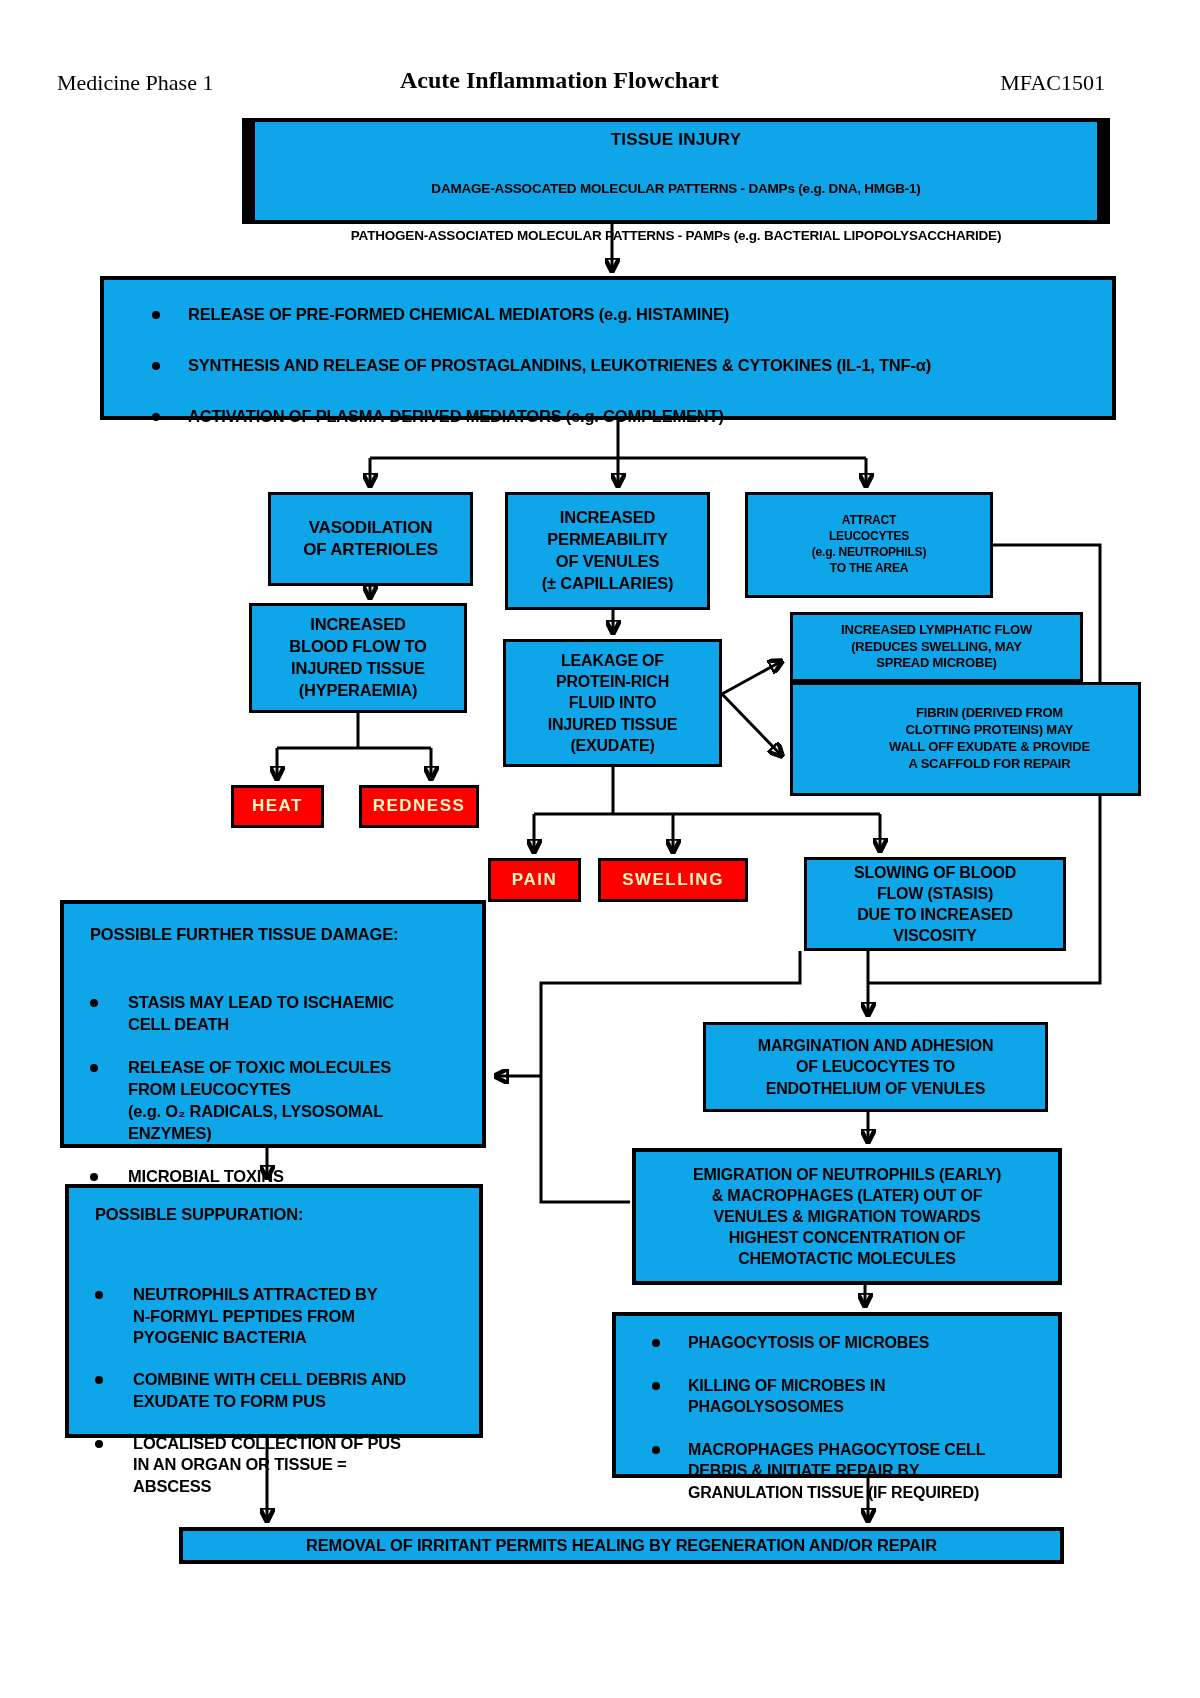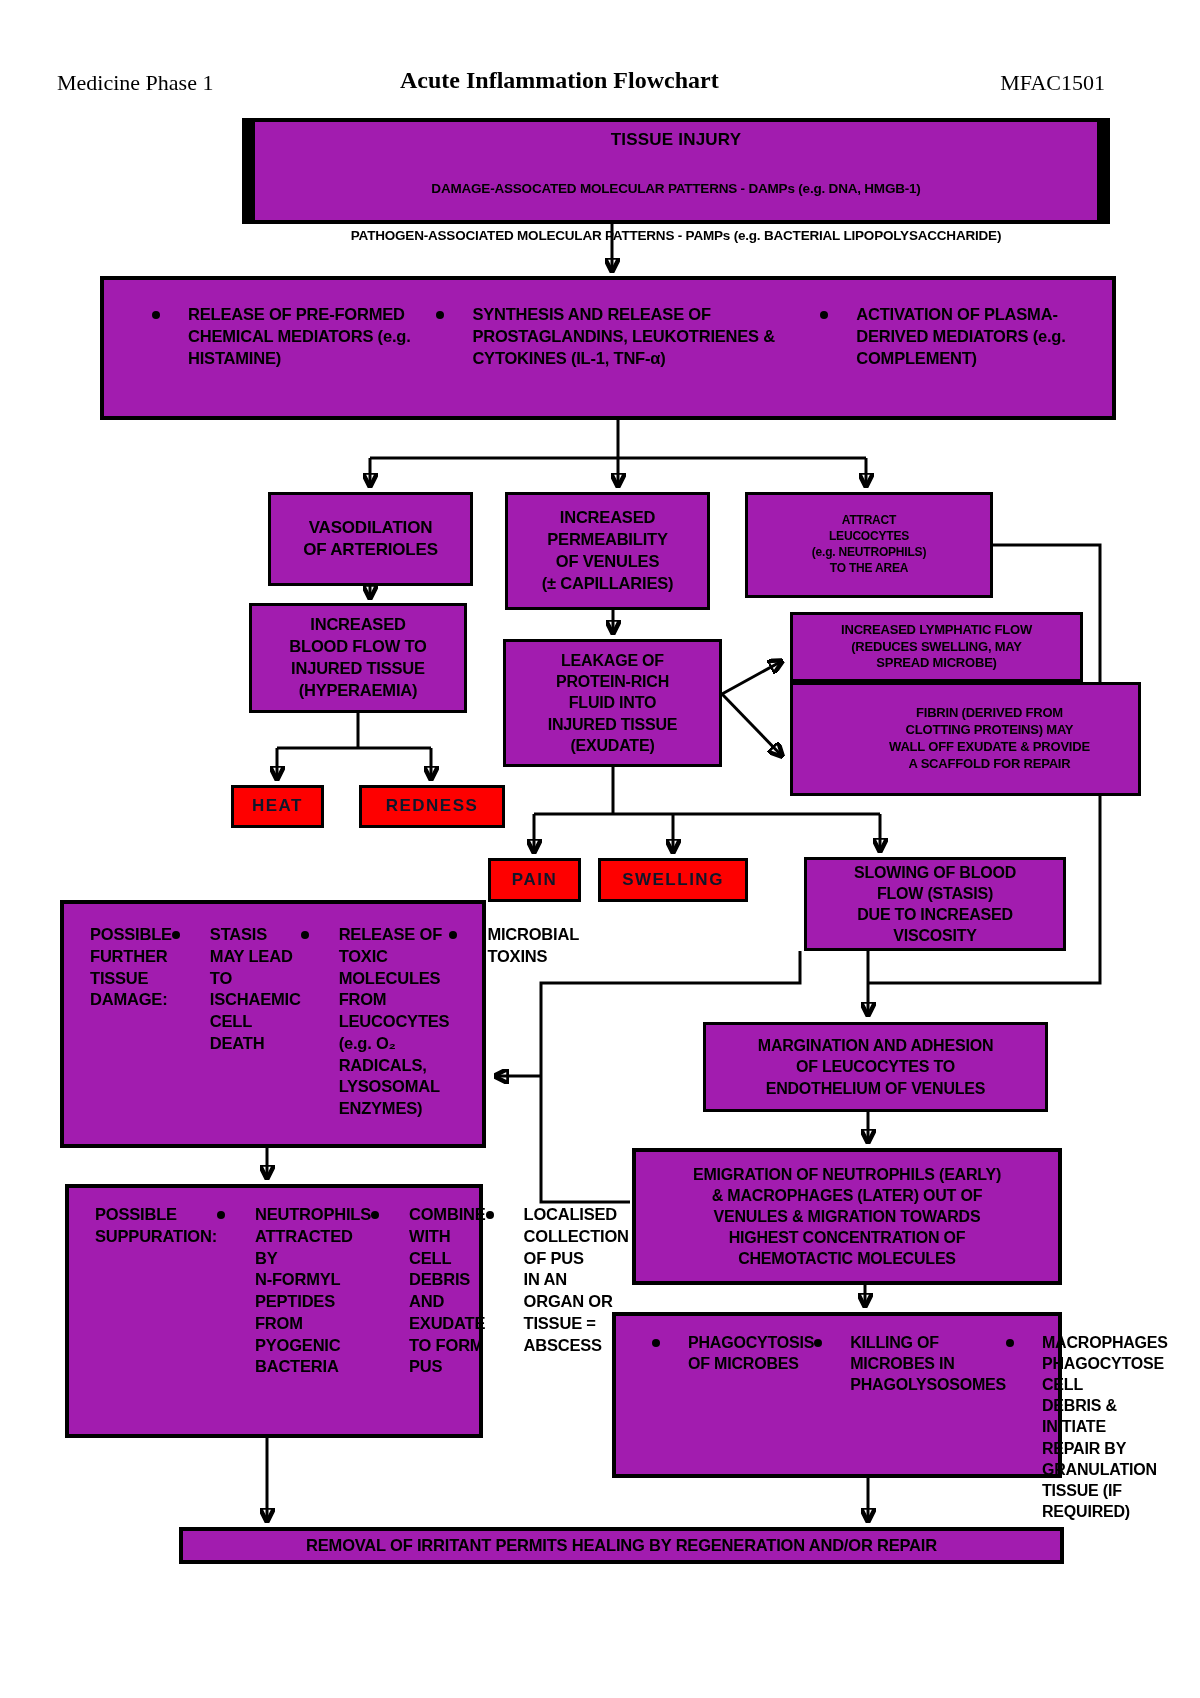--- a/index.html
+++ b/index.html
@@ -19,7 +19,7 @@
   
   .box{
     position:absolute;box-sizing:border-box;z-index:2;
-    border:3px solid #000;background:#a21caf;color:#000;
+    border:3px solid #000;background:#0ea5e9;color:#000;
     display:flex;align-items:center;justify-content:center;
     text-align:center;font-weight:bold;white-space:pre-line;
     line-height:1.32;letter-spacing:-0.2px;

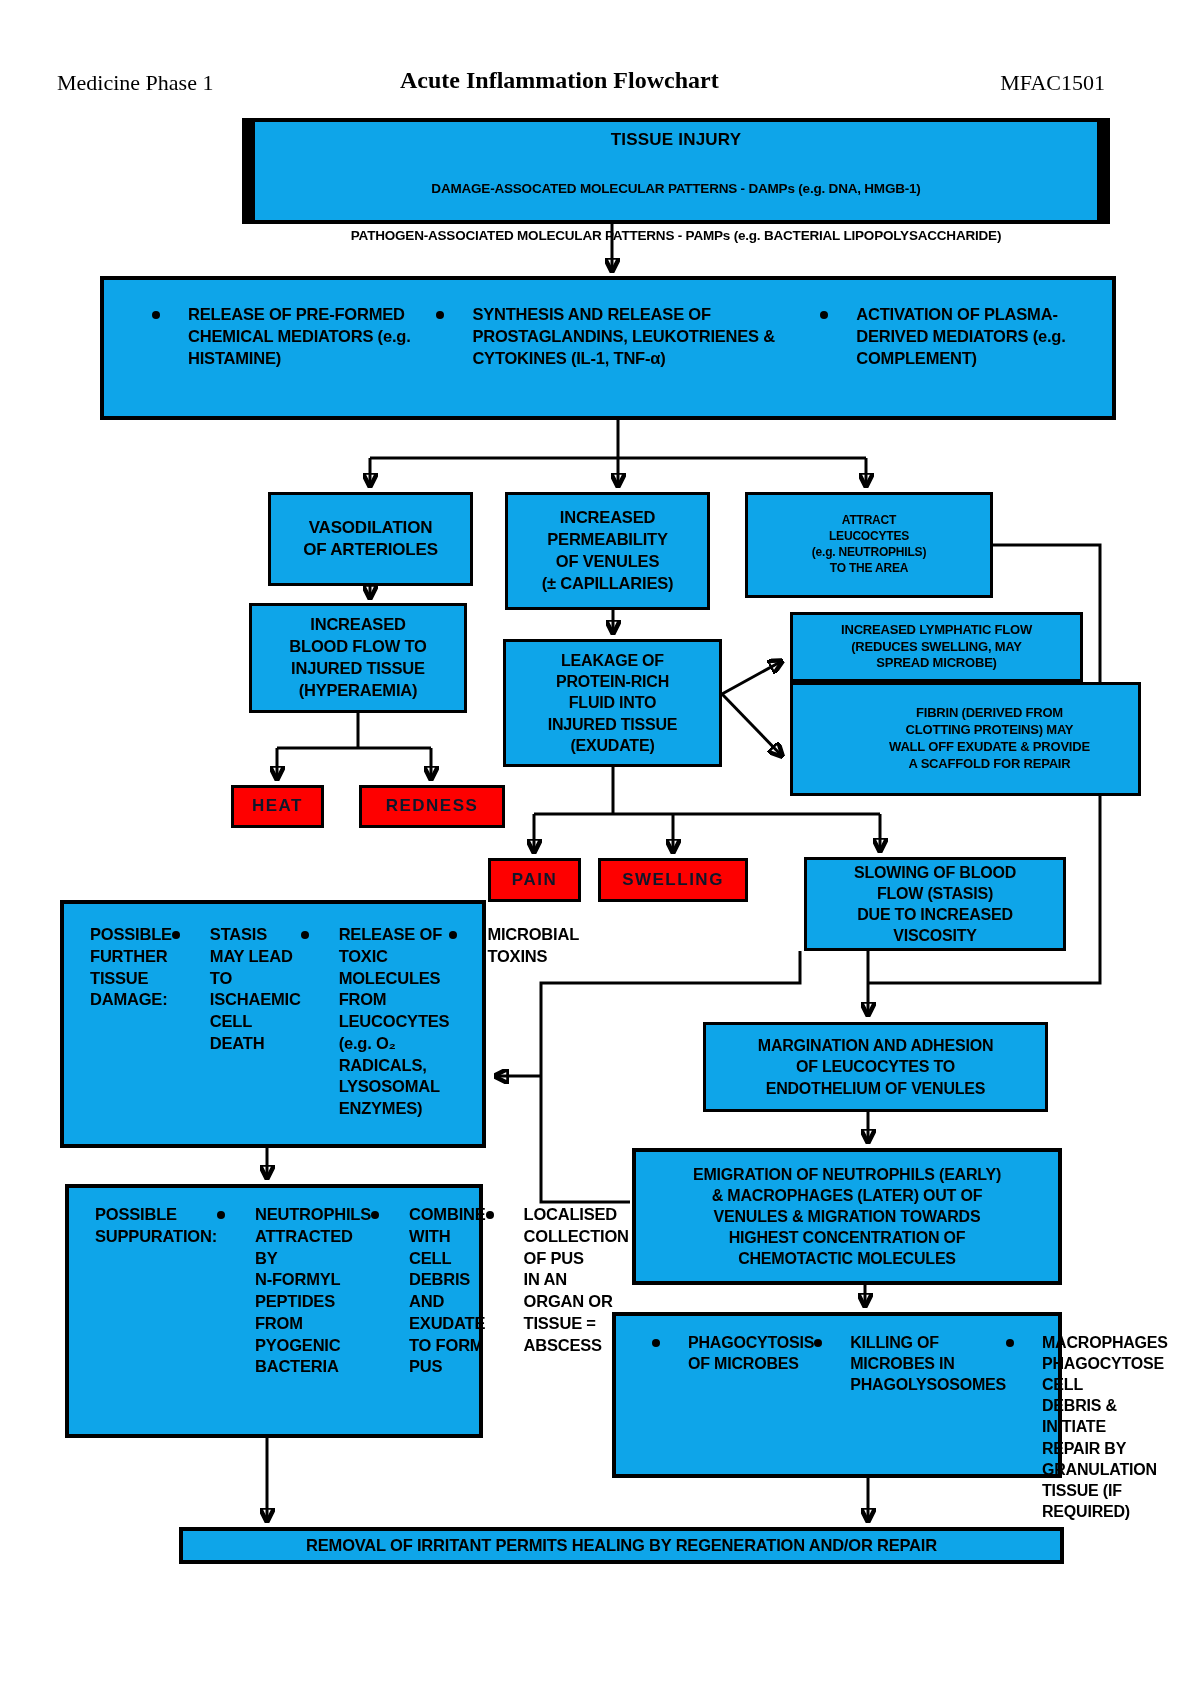--- a/index.html
+++ b/index.html
@@ -25,8 +25,8 @@
     line-height:1.32;letter-spacing:-0.2px;
   }
   .red-box{background:#fe0000;color:#0f172a;font-size:17px;letter-spacing:1.5px;}
-  .list-box{flex-direction:row;align-items:stretch;justify-content:flex-start;
-    text-align:left;white-space:normal;}
+  .list-box{flex-direction:column;align-items:stretch;justify-content:flex-start;
+    text-align:left;white-space:normal;gap:20px;}
   .list-title{white-space:pre-line;}
   .b-row{display:flex;align-items:flex-start;}
   .b-dot{width:8px;height:8px;border-radius:50%;background:#000;flex:0 0 8px;margin-top:7px;}

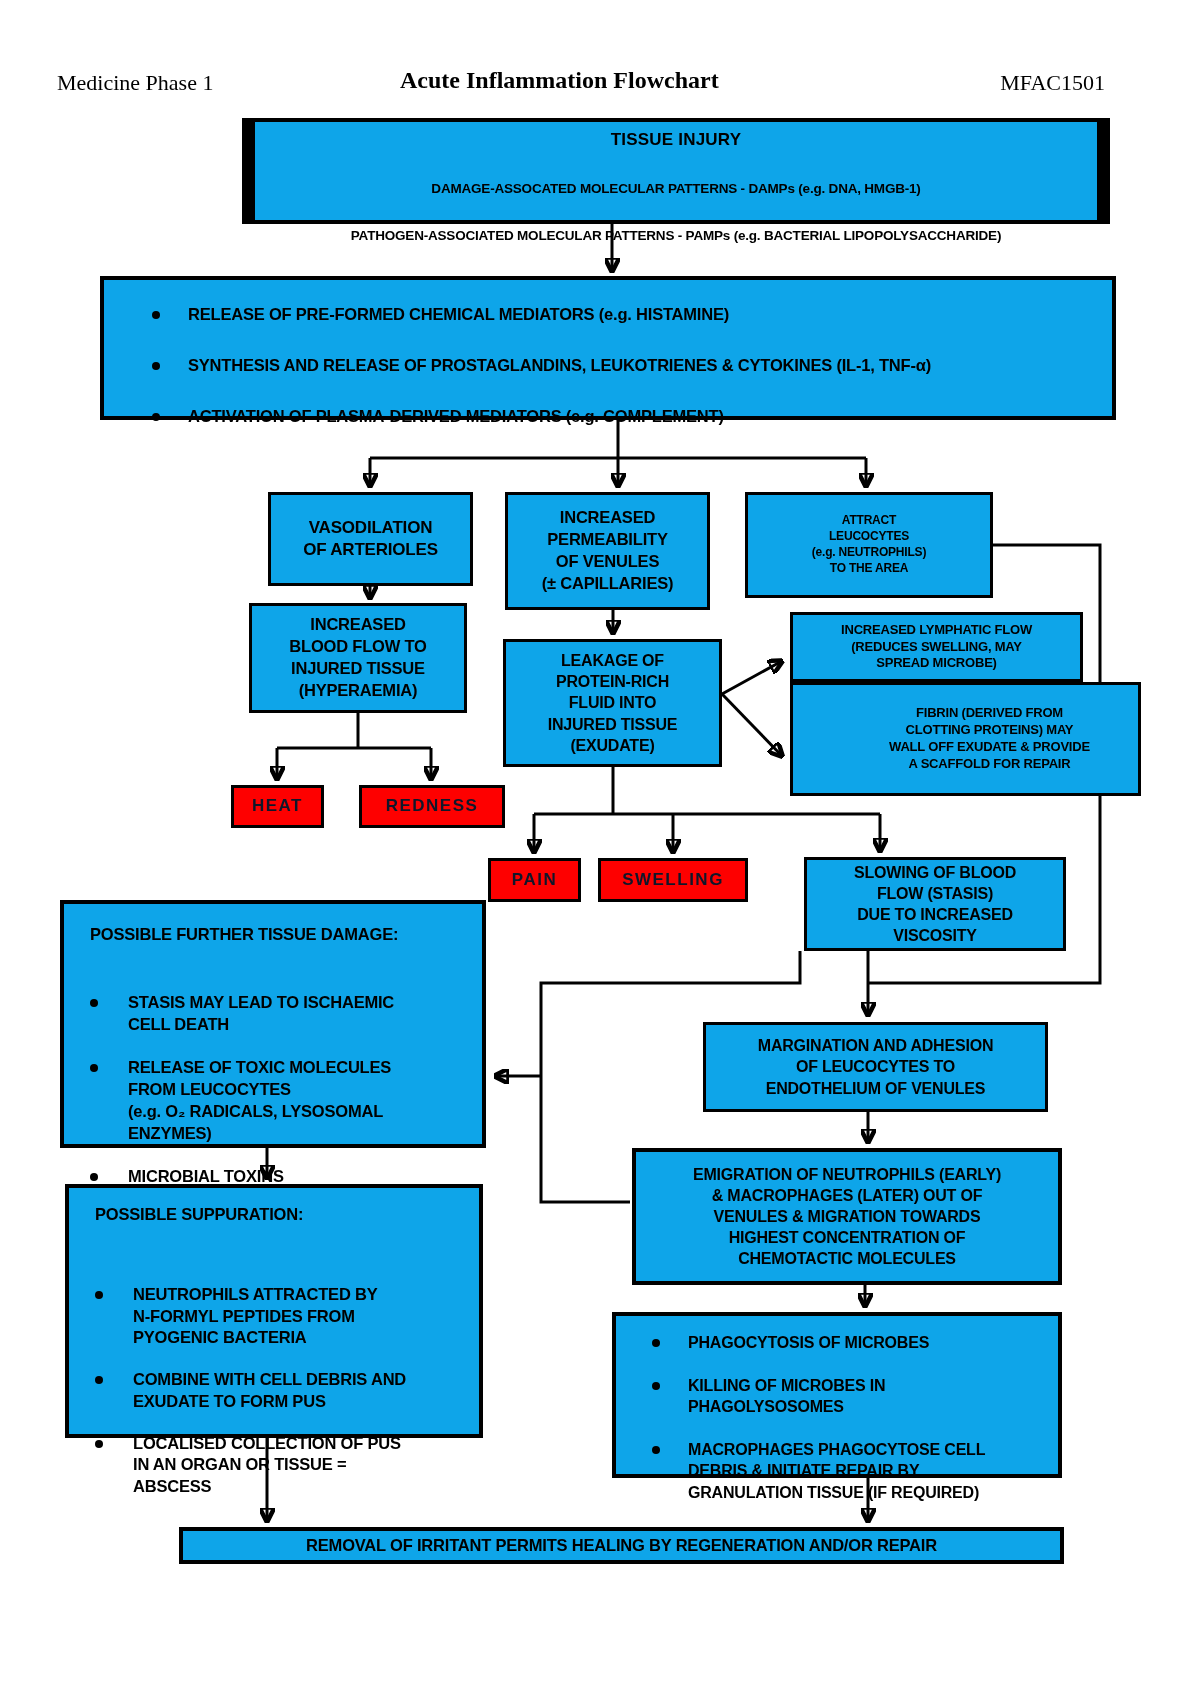--- a/index.html
+++ b/index.html
@@ -24,7 +24,7 @@
     text-align:center;font-weight:bold;white-space:pre-line;
     line-height:1.32;letter-spacing:-0.2px;
   }
-  .red-box{background:#fe0000;color:#0f172a;font-size:17px;letter-spacing:1.5px;}
+  .red-box{background:#fe0000;color:#fef9c3;font-size:17px;letter-spacing:1.5px;}
   .list-box{flex-direction:column;align-items:stretch;justify-content:flex-start;
     text-align:left;white-space:normal;gap:20px;}
   .list-title{white-space:pre-line;}

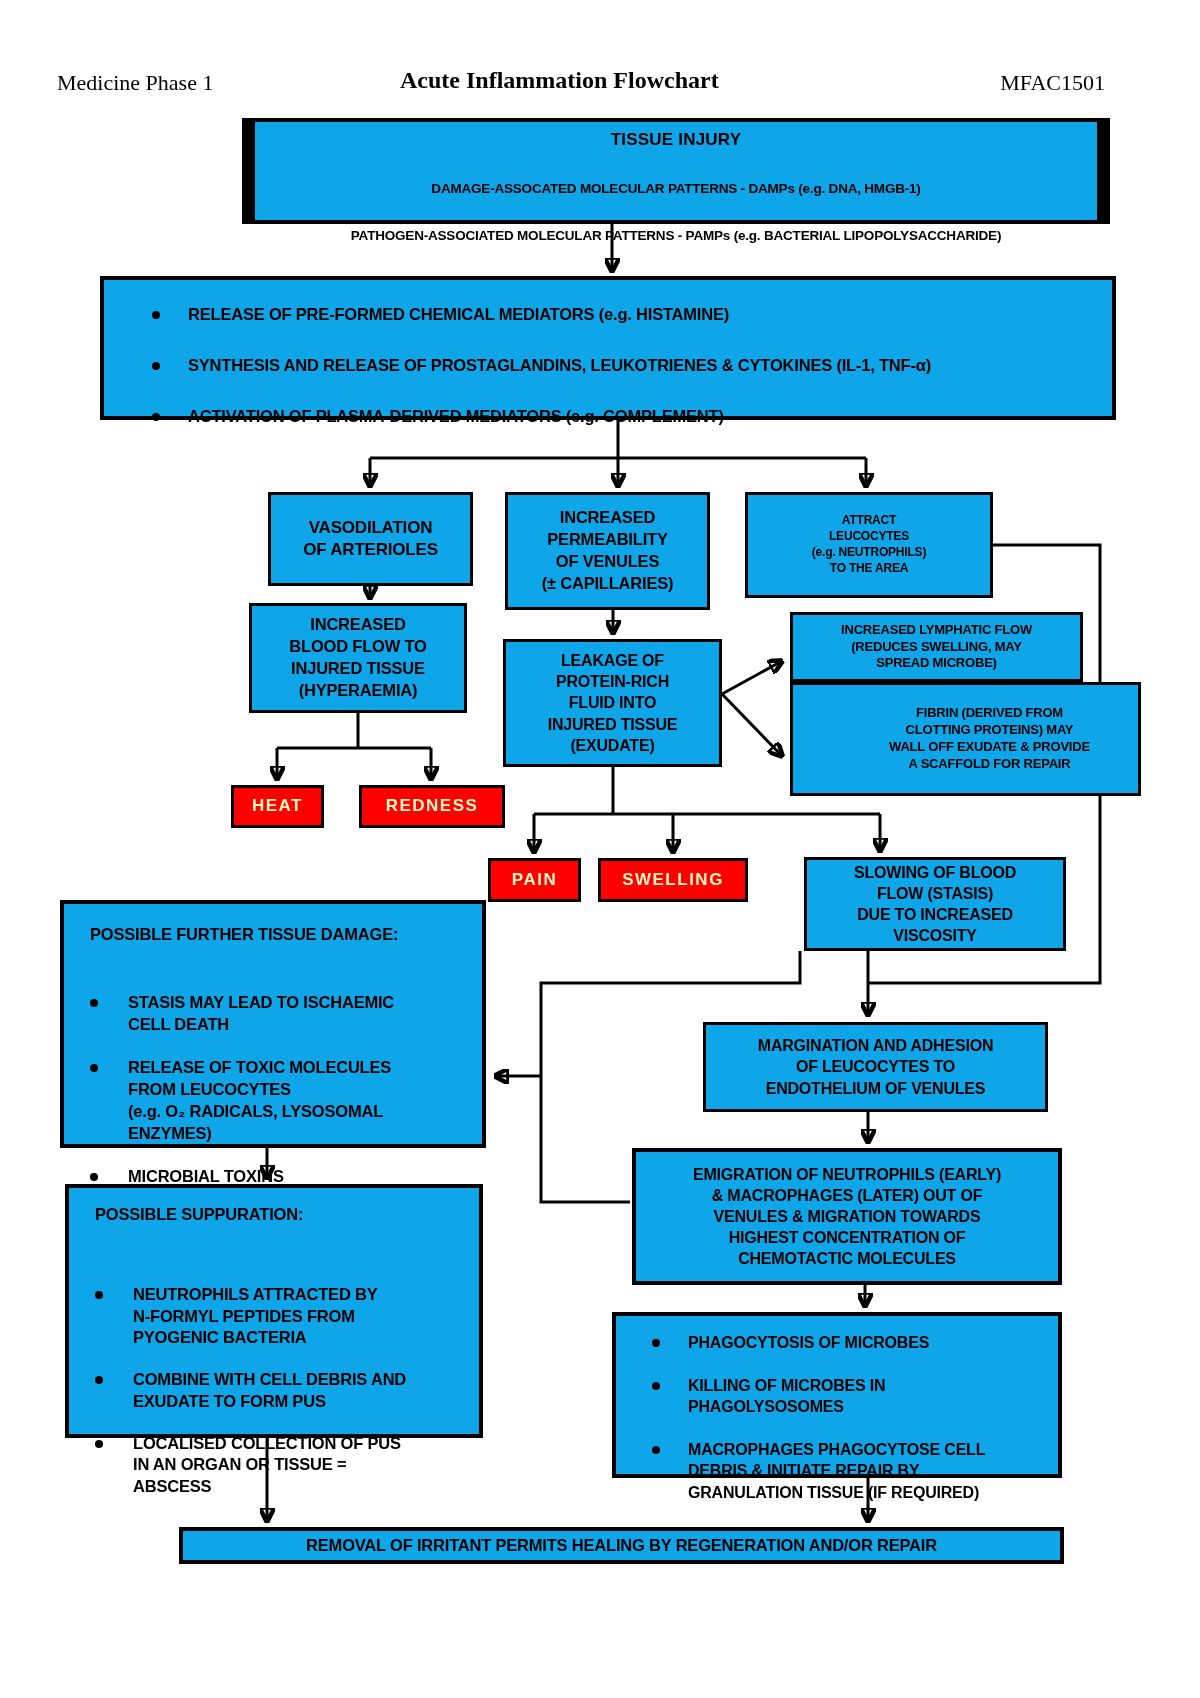--- a/index.html
+++ b/index.html
@@ -46,7 +46,7 @@
   #bx-attract{left:745px;top:492px;width:248px;height:106px;font-size:12px;}
   #bx-hyperaemia{left:249px;top:603px;width:218px;height:110px;font-size:16.5px;}
   #bx-heat{left:231px;top:785px;width:93px;height:43px;}
-  #bx-redness{left:359px;top:785px;width:146px;height:43px;}
+  #bx-redness{left:359px;top:785px;width:120px;height:43px;}
   #bx-leakage{left:503px;top:639px;width:219px;height:128px;font-size:16px;}
   #bx-lymphatic{left:790px;top:612px;width:293px;height:70px;font-size:13px;line-height:1.3;}
   #bx-fibrin{left:790px;top:682px;width:351px;height:114px;font-size:13px;line-height:1.3;padding-left:48px;}

